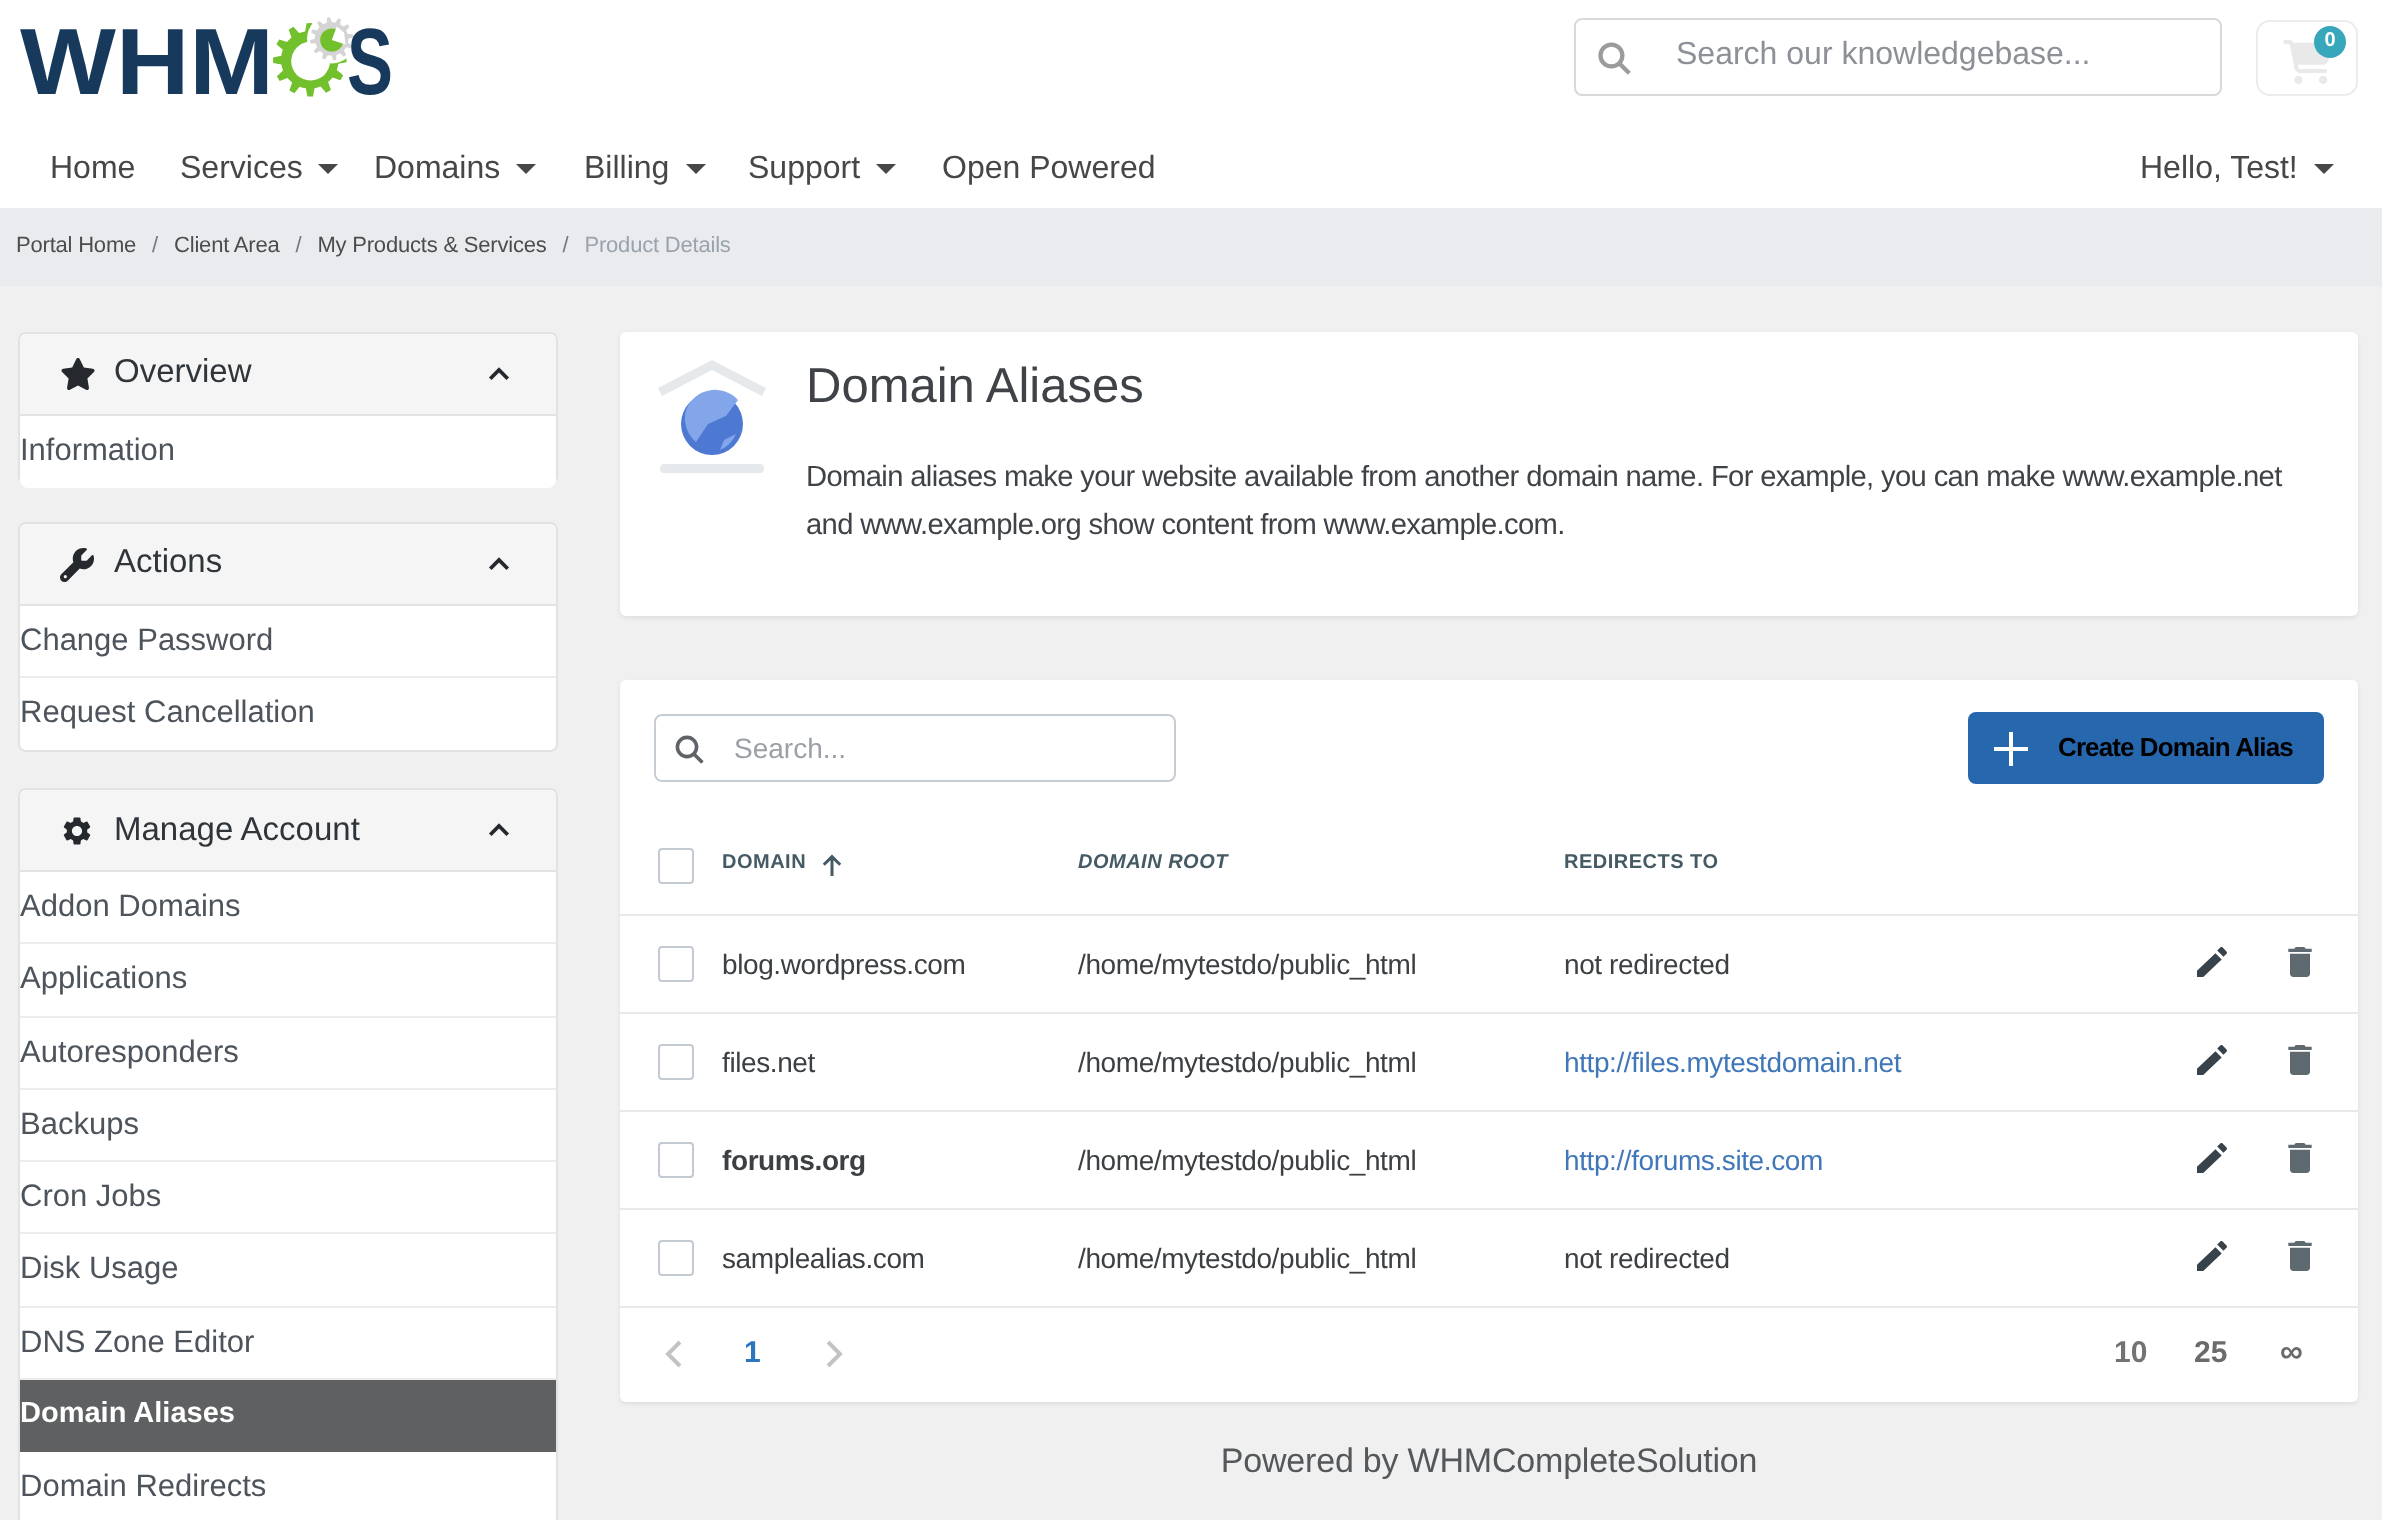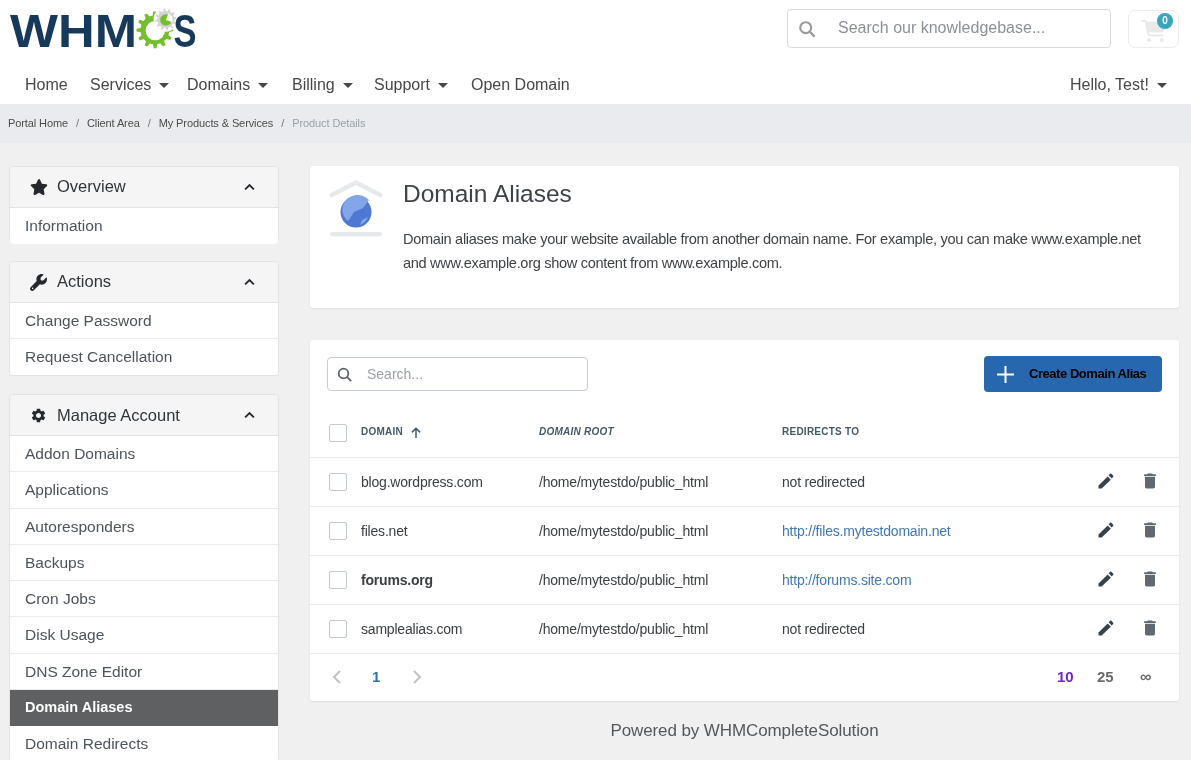--- a/index.html
+++ b/index.html
@@ -118,7 +118,7 @@
     <div class="navitem" style="left:187px;">Domains<span class="caret"></span></div>
     <div class="navitem" style="left:292px;">Billing<span class="caret"></span></div>
     <div class="navitem" style="left:374px;">Support<span class="caret"></span></div>
-    <div class="navitem" style="left:471px;">Open Domain</div>
+    <div class="navitem" style="left:471px;">Open Powered</div>
     <div class="navitem" style="left:1070px;">Hello, Test!<span class="caret"></span></div>
   </div>
 </div>

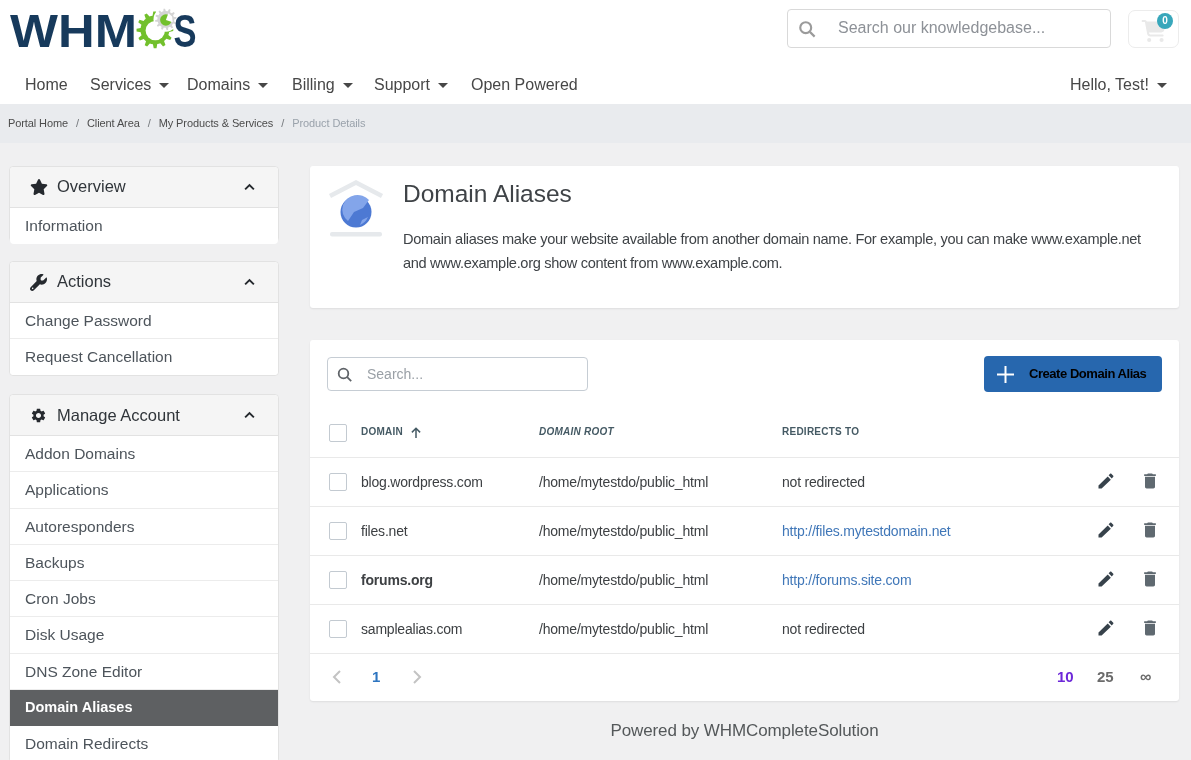--- a/index.html
+++ b/index.html
@@ -38,7 +38,7 @@
 .sphead .ttl { position:absolute; left:47px; top:10.5px; font-size:16.5px; color:#30353a; }
 .sphead .icon { position:absolute; left:20px; top:12px; }
 .sphead .chev { position:absolute; right:21px; top:13px; }
-.sitem { height:36.3px; line-height:35.3px; padding-left:15px; font-size:15.5px; color:#4d545b;
+.sitem { height:36.3px; line-height:35.3px; font-size:15.5px; color:#4d545b;
   border-bottom:1px solid #ececec; background:#fff; }
 .sitem:last-child { border-bottom:none; border-radius:0 0 4px 4px; }
 .sitem.active { background:#5e6062; color:#fff; font-weight:bold; font-size:14.5px; border-bottom-color:#5e6062; }

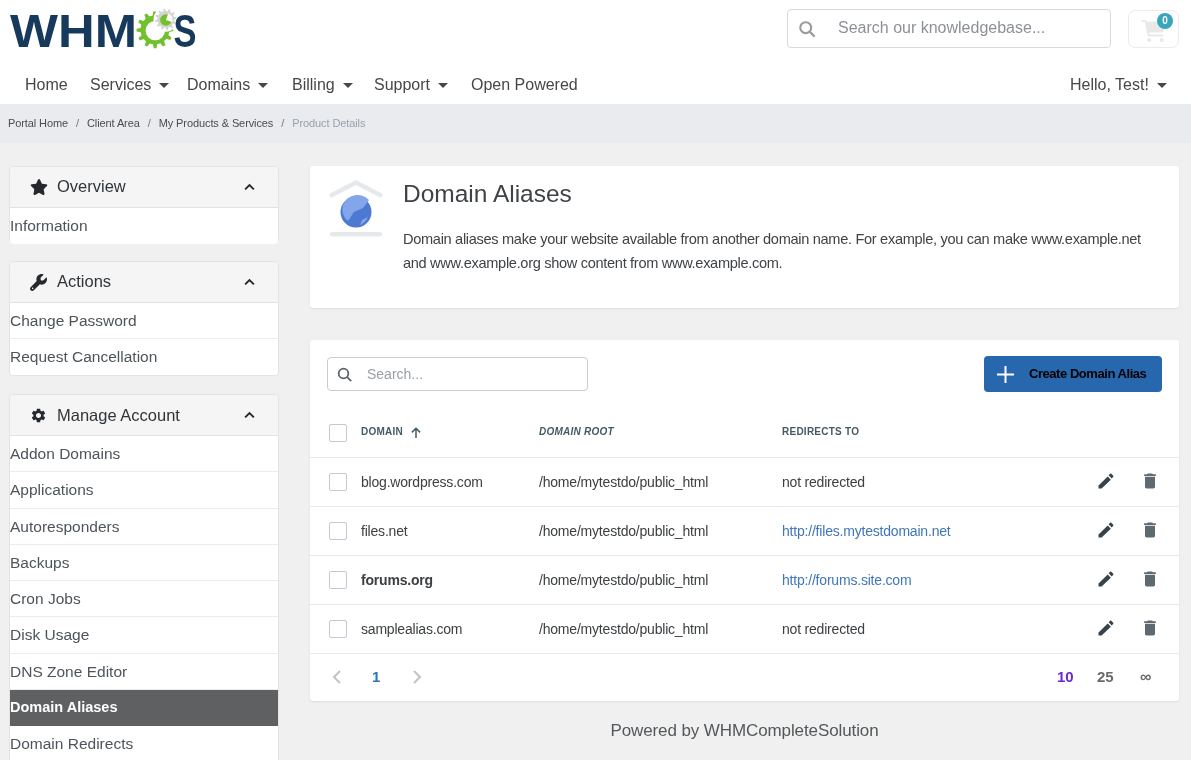--- a/index.html
+++ b/index.html
@@ -270,7 +270,7 @@
     <svg class="pgchev" style="left:101px;" width="12" height="14" viewBox="0 0 12 14">
       <path d="M3 1 L9 7 L3 13" fill="none" stroke="#c3c3c3" stroke-width="2"></path>
     </svg>
-    <div class="pgsize" style="left:747px; color:#6d28d9;">10</div>
+    <div class="pgsize" style="left:747px; color:#737373;">10</div>
     <div class="pgsize" style="left:787px; color:#6b6b6b;">25</div>
     <div class="pgsize" style="left:830px; color:#6b6b6b; font-size:16px;">∞</div>
   </div>

